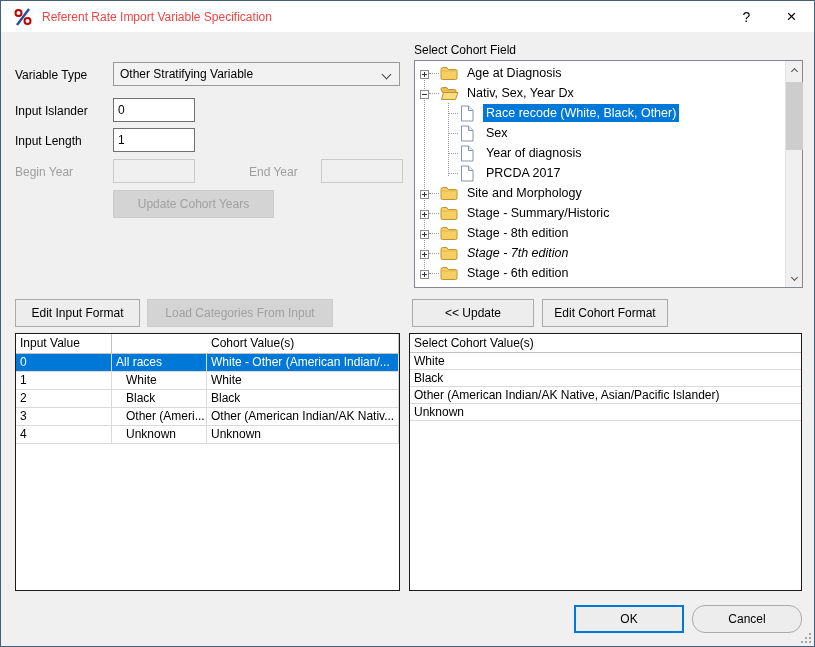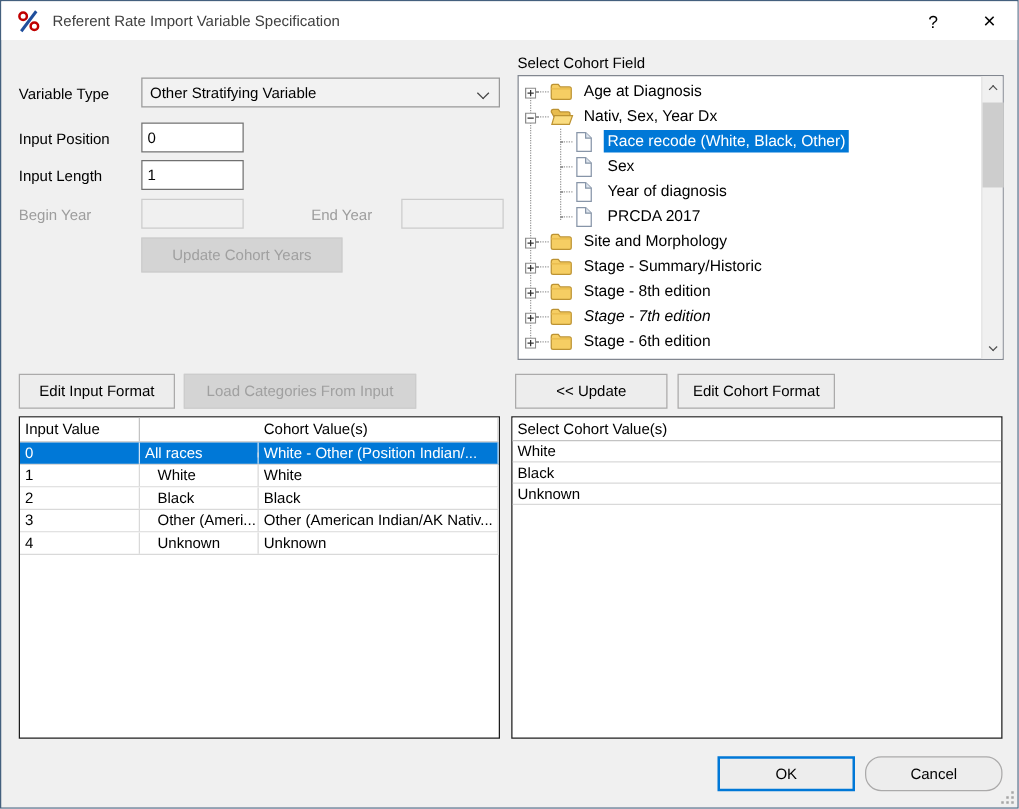--- a/index.html
+++ b/index.html
@@ -8,7 +8,7 @@
   
   .titlebar{position:absolute;left:0;top:0;width:100%;height:31px;background:#ffffff;display:flex;align-items:center;}
   .app-icon{margin-left:11px;width:22px;height:22px;display:flex;align-items:center;justify-content:center;}
-  .title-text{margin-left:8px;font-size:12px;color:#404040;}
+  .title-text{margin-left:8px;font-size:12px;color:#ef4444;}
   .tb-btn{position:absolute;top:0;width:45px;height:31px;display:flex;align-items:center;justify-content:center;font-size:14px;color:#000;}
   .tb-help{right:45px;}
   .tb-close{right:0;font-size:17px;font-weight:300;}

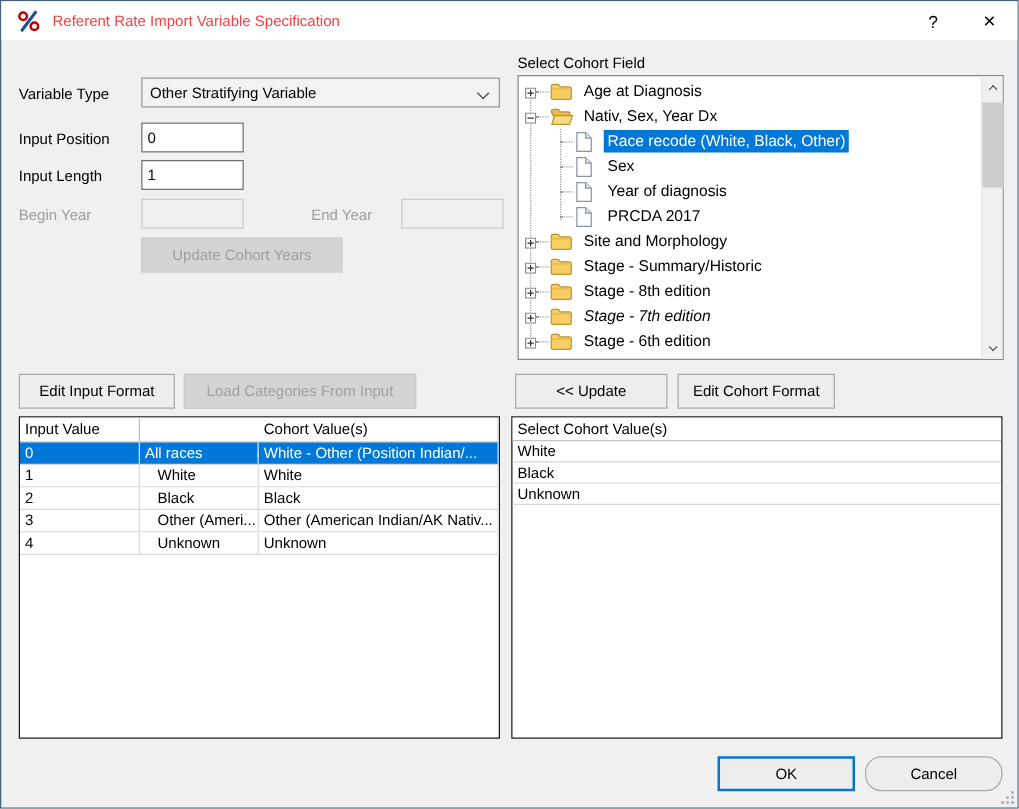--- a/index.html
+++ b/index.html
@@ -79,7 +79,7 @@
     <span class="chev"></span>
   </div>
 
-  <span class="lbl" style="left:14px;top:103px;">Input Position</span>
+  <span class="lbl" style="left:14px;top:103px;">Input Islander</span>
   <input class="inp" style="left: 112px; top: 97px; width: 82px;" value="0">
 
   <span class="lbl" style="left:14px;top:133px;">Input Length</span>

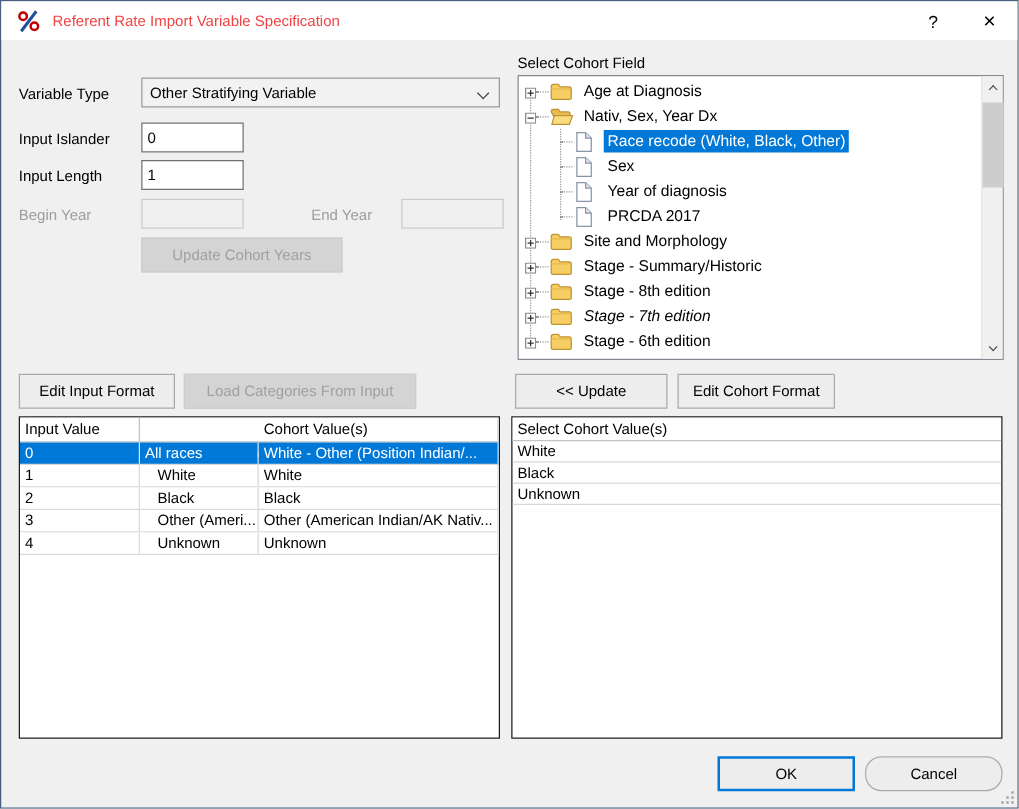--- a/index.html
+++ b/index.html
@@ -247,7 +247,7 @@
         <div class="g-row sel">
           <div class="g-cell" style="width: 96px;">0</div>
           <div class="g-cell" style="width: 95px;">All races</div>
-          <div class="g-cell" style="width: 192px;">White - Other (Position Indian/...</div>
+          <div class="g-cell" style="width: 192px;">White - Other (American Indian/...</div>
         </div>
         <div class="g-row">
           <div class="g-cell" style="width: 96px;">1</div>

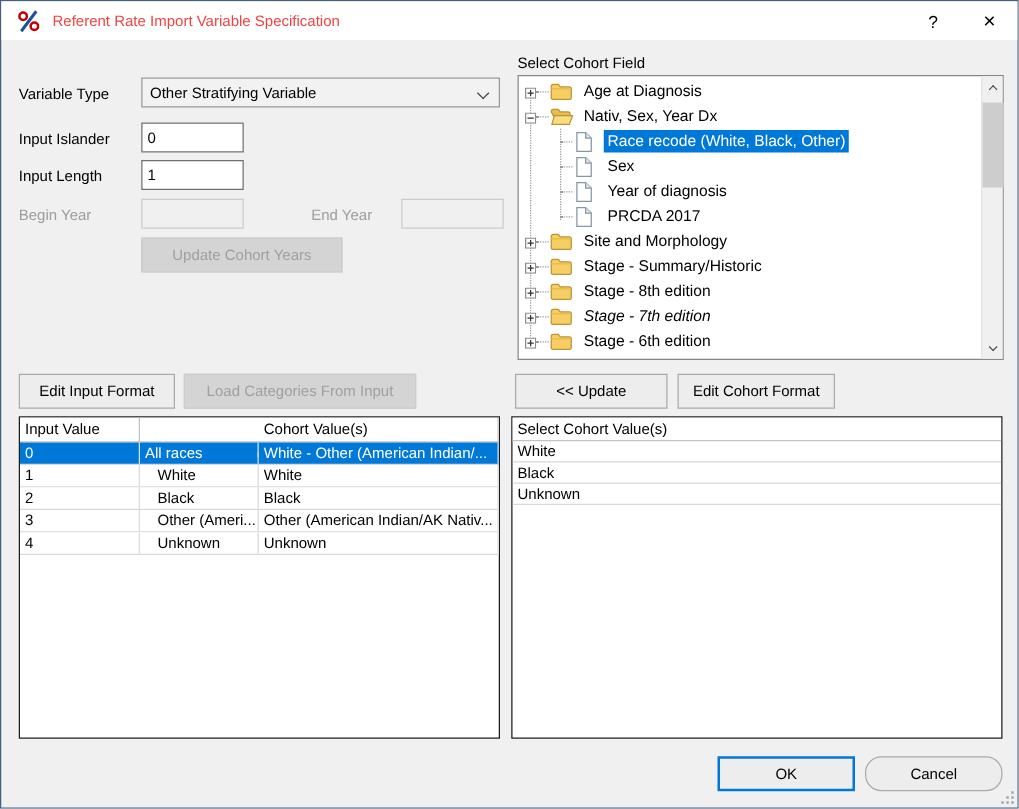--- a/index.html
+++ b/index.html
@@ -277,6 +277,7 @@
     <div>
         <div class="l-row">White</div>
         <div class="l-row">Black</div>
+        <div class="l-row">Other (American Indian/AK Native, Asian/Pacific Islander)</div>
         <div class="l-row">Unknown</div>
       </div>
   </div>

